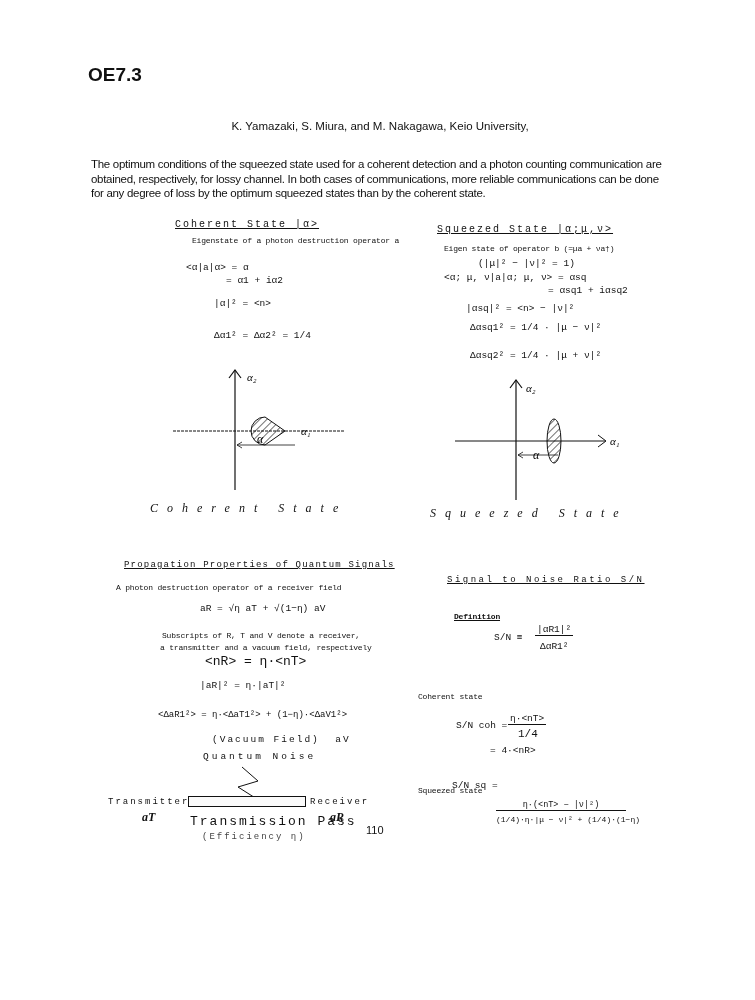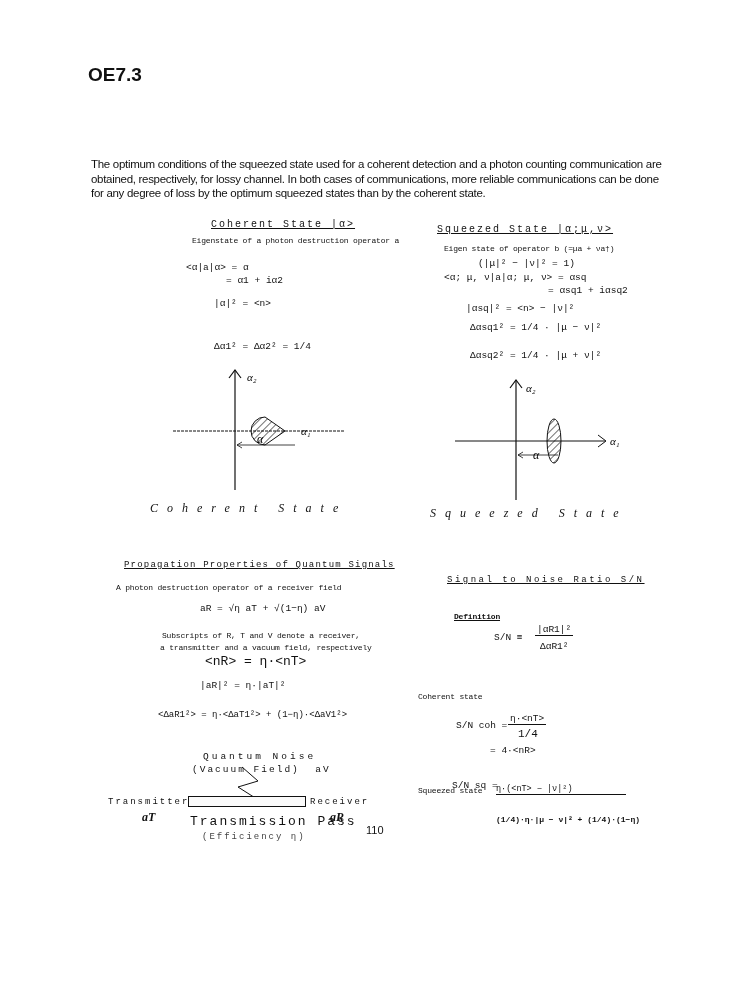--- a/index.html
+++ b/index.html
@@ -23,6 +23,7 @@
 <div id="title" class="abs">
 </div>
 <div id="authors" class="abs">
+  <div>K. Yamazaki, S. Miura, and M. Nakagawa, Keio University,</div>
 </div>
 <div id="abstract" class="abs">The optimum conditions of the squeezed state used for a coherent detection and a photon counting communication are obtained, respectively, for lossy channel. In both cases of communications, more reliable communications can be done for any degree of loss by the optimum squeezed states than by the coherent state.</div>
 

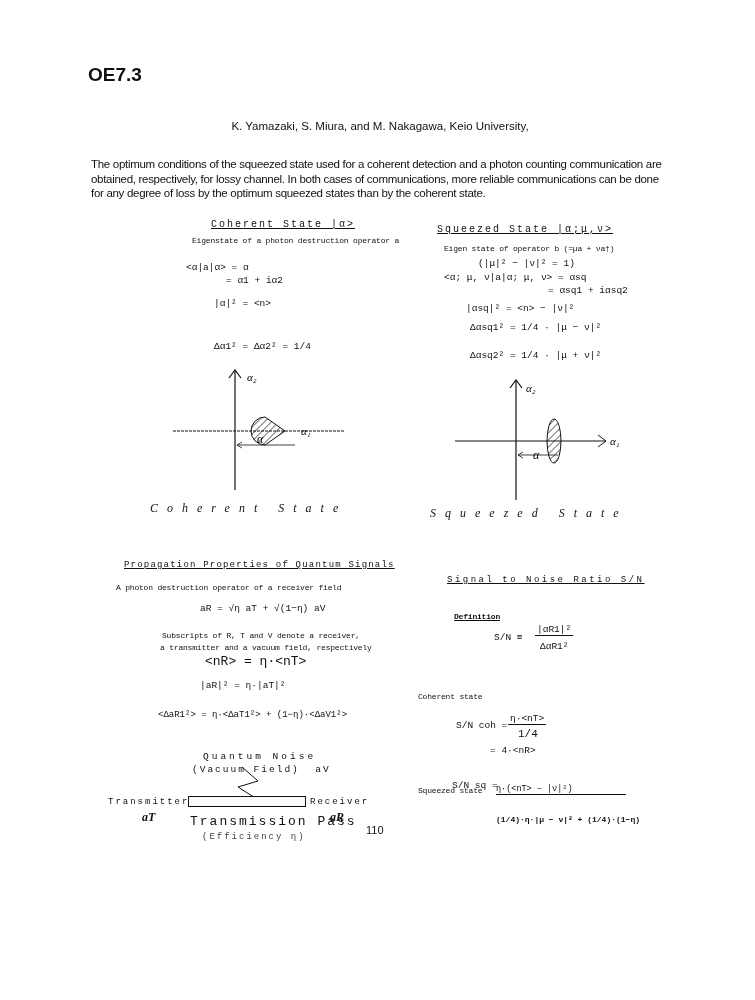--- a/index.html
+++ b/index.html
@@ -27,7 +27,7 @@
 </div>
 <div id="abstract" class="abs">The optimum conditions of the squeezed state used for a coherent detection and a photon counting communication are obtained, respectively, for lossy channel. In both cases of communications, more reliable communications can be done for any degree of loss by the optimum squeezed states than by the coherent state.</div>
 
-<div class="abs hd" style="left:175px;top:219px;margin-left:36px;">Coherent State |α&gt;</div>
+<div class="abs hd" style="left:175px;top:219px;">Coherent State |α&gt;</div>
 <div class="abs sm" style="left:158px;top:236px;padding-left:34px;">Eigenstate of a photon destruction operator a</div>
 <div class="abs eq" style="left:186px;top:262px;">&lt;α|a|α&gt; = α</div>
 <div class="abs eq" style="left:226px;top:275px;">= α1 + iα2</div>

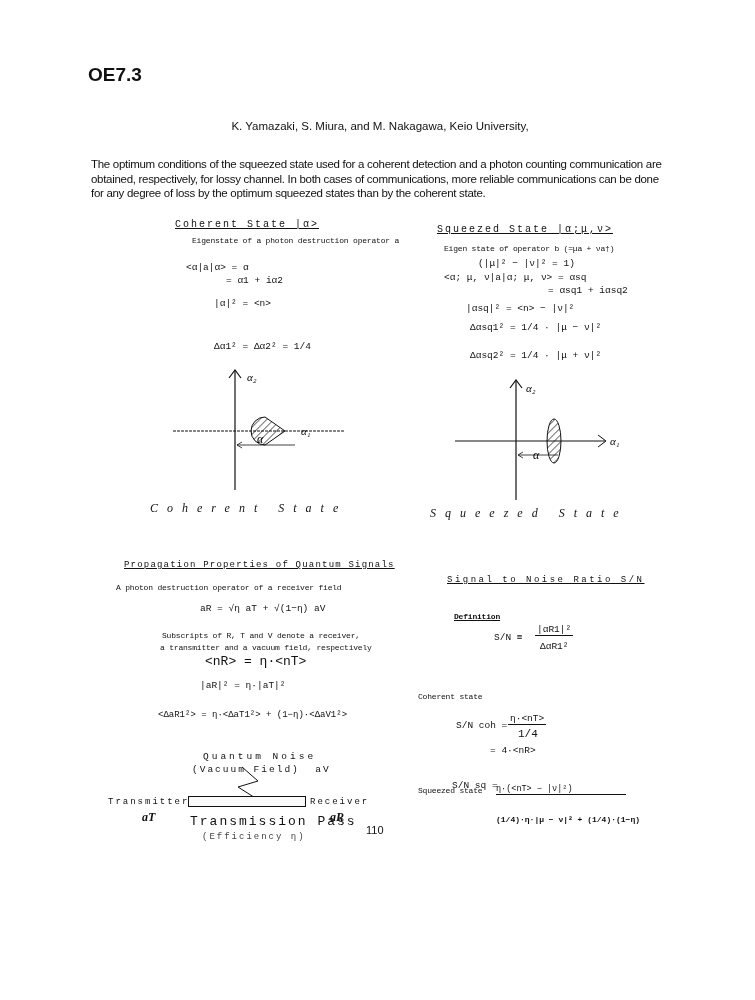--- a/index.html
+++ b/index.html
@@ -32,7 +32,7 @@
 <div class="abs eq" style="left:186px;top:262px;">&lt;α|a|α&gt; = α</div>
 <div class="abs eq" style="left:226px;top:275px;">= α1 + iα2</div>
 <div class="abs eq" style="left:214px;top:298px;">|α|² = &lt;n&gt;</div>
-<div class="abs eq" style="left:214px;top:330px;margin-top:11px;">Δα1² = Δα2² = 1/4</div>
+<div class="abs eq" style="left:214px;top:330px;">Δα1² = Δα2² = 1/4</div>
 
 <svg class="abs" style="left:165px;top:365px;" width="200" height="130">
   <defs>

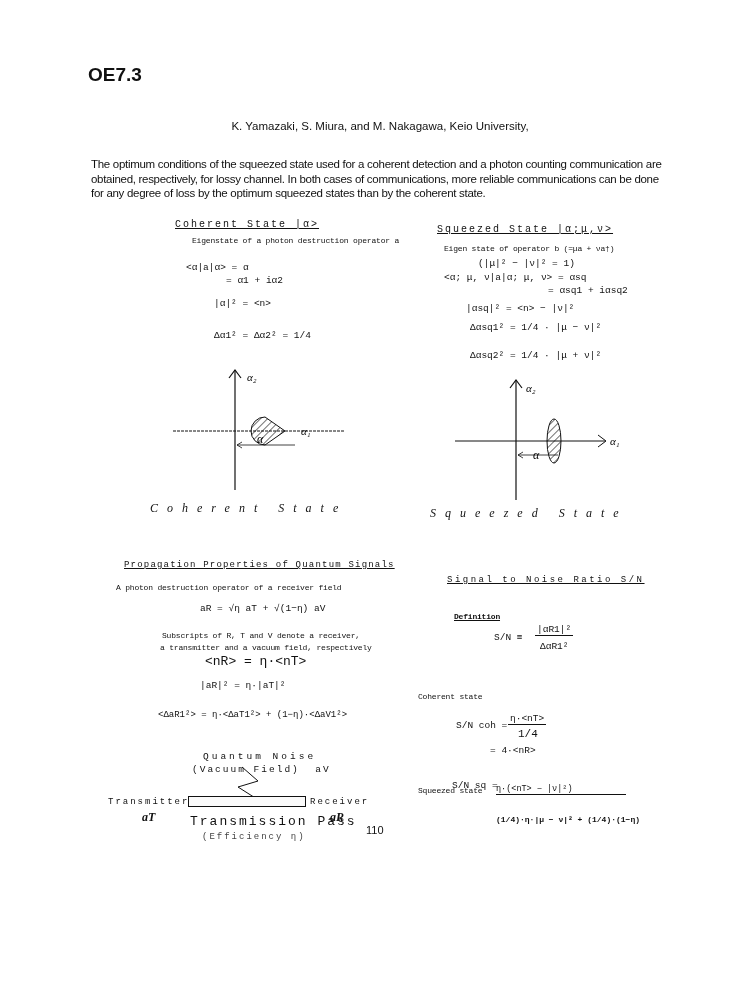--- a/index.html
+++ b/index.html
@@ -88,7 +88,7 @@
 <div class="abs eq" style="left:205px;top:654px;font-size:13px;">&lt;nR&gt; = η·&lt;nT&gt;</div>
 <div class="abs eq" style="left:200px;top:680px;">|aR|² = η·|aT|²</div>
 <div class="abs eq" style="left:158px;top:710px;font-size:9px;">&lt;ΔaR1²&gt; = η·&lt;ΔaT1²&gt; + (1−η)·&lt;ΔaV1²&gt;</div>
-<div class="abs eq" style="left:192px;top:734px;letter-spacing:2px;margin-top:30px;">(Vacuum Field)  aV</div>
+<div class="abs eq" style="left:212px;top:734px;letter-spacing:2px;">(Vacuum Field)  aV</div>
 <div class="abs eq" style="left:203px;top:751px;letter-spacing:3px;">Quantum Noise</div>
 
 <svg class="abs" style="left:180px;top:765px;" width="140" height="40">

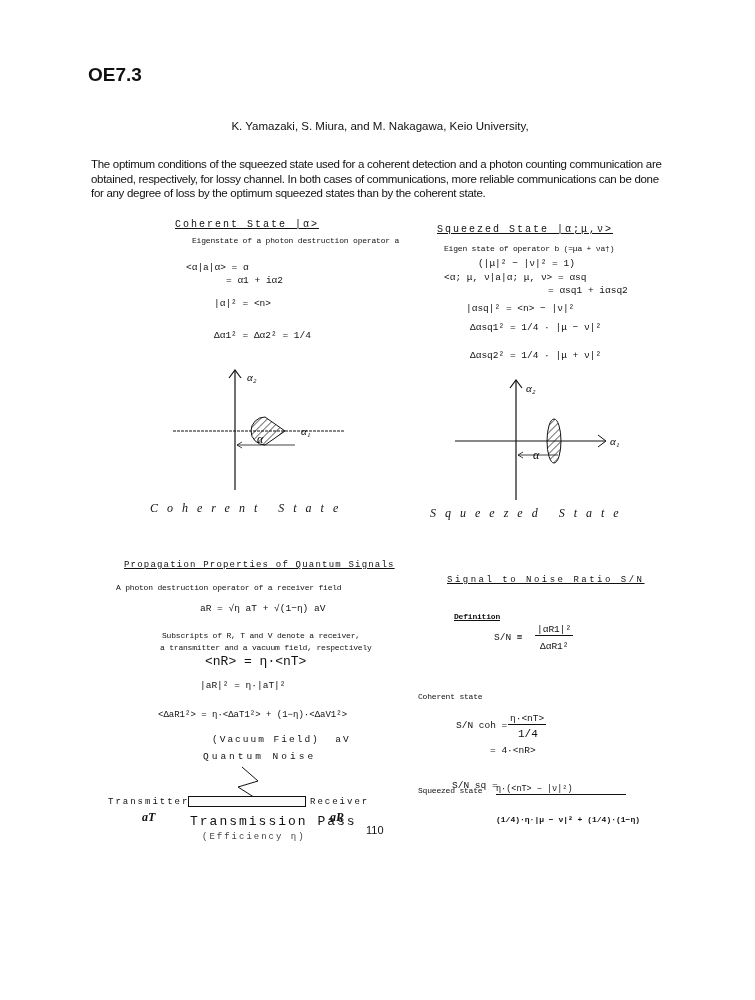--- a/index.html
+++ b/index.html
@@ -118,7 +118,7 @@
 
 <div class="abs sm" style="left:418px;top:786px;">Squeezed state</div>
 <div class="abs eq" style="left:452px;top:780px;">S/N sq =</div>
-<div class="abs eq" style="left:496px;top:784px;width:130px;border-bottom:1px solid #111;font-size:8.5px;">η·(&lt;nT&gt; − |ν|²)</div>
+<div class="abs eq" style="left:496px;top:800px;width:130px;text-align:center;border-bottom:1px solid #111;font-size:8.5px;">η·(&lt;nT&gt; − |ν|²)</div>
 <div class="abs eq" style="left:496px;top:815px;font-size:8px;font-weight:bold;">(1/4)·η·|μ − ν|² + (1/4)·(1−η)</div>
 
 <div class="abs" style="left:366px;top:824px;font-size:11px;">110</div>

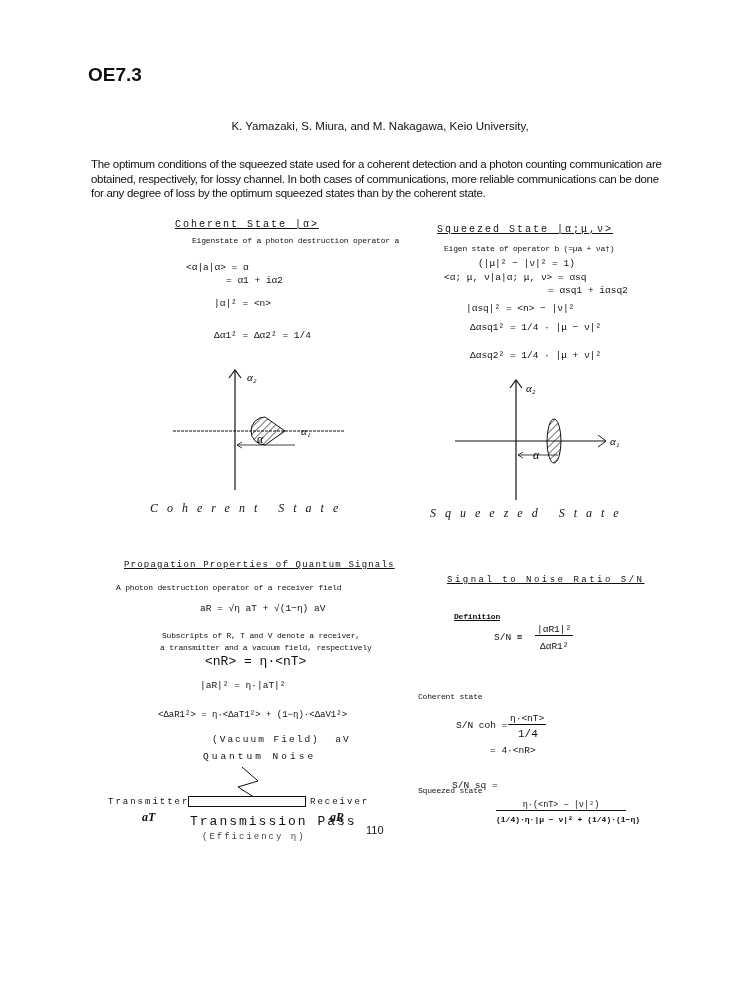--- a/index.html
+++ b/index.html
@@ -119,7 +119,7 @@
 <div class="abs sm" style="left:418px;top:786px;">Squeezed state</div>
 <div class="abs eq" style="left:452px;top:780px;">S/N sq =</div>
 <div class="abs eq" style="left:496px;top:800px;width:130px;text-align:center;border-bottom:1px solid #111;font-size:8.5px;">η·(&lt;nT&gt; − |ν|²)</div>
-<div class="abs eq" style="left:496px;top:815px;font-size:8px;font-weight:bold;">(1/4)·η·|μ − ν|² + (1/4)·(1−η)</div>
+<div class="abs eq" style="left:496px;top:815px;font-size:8px;">(1/4)·η·|μ − ν|² + (1/4)·(1−η)</div>
 
 <div class="abs" style="left:366px;top:824px;font-size:11px;">110</div>
 

